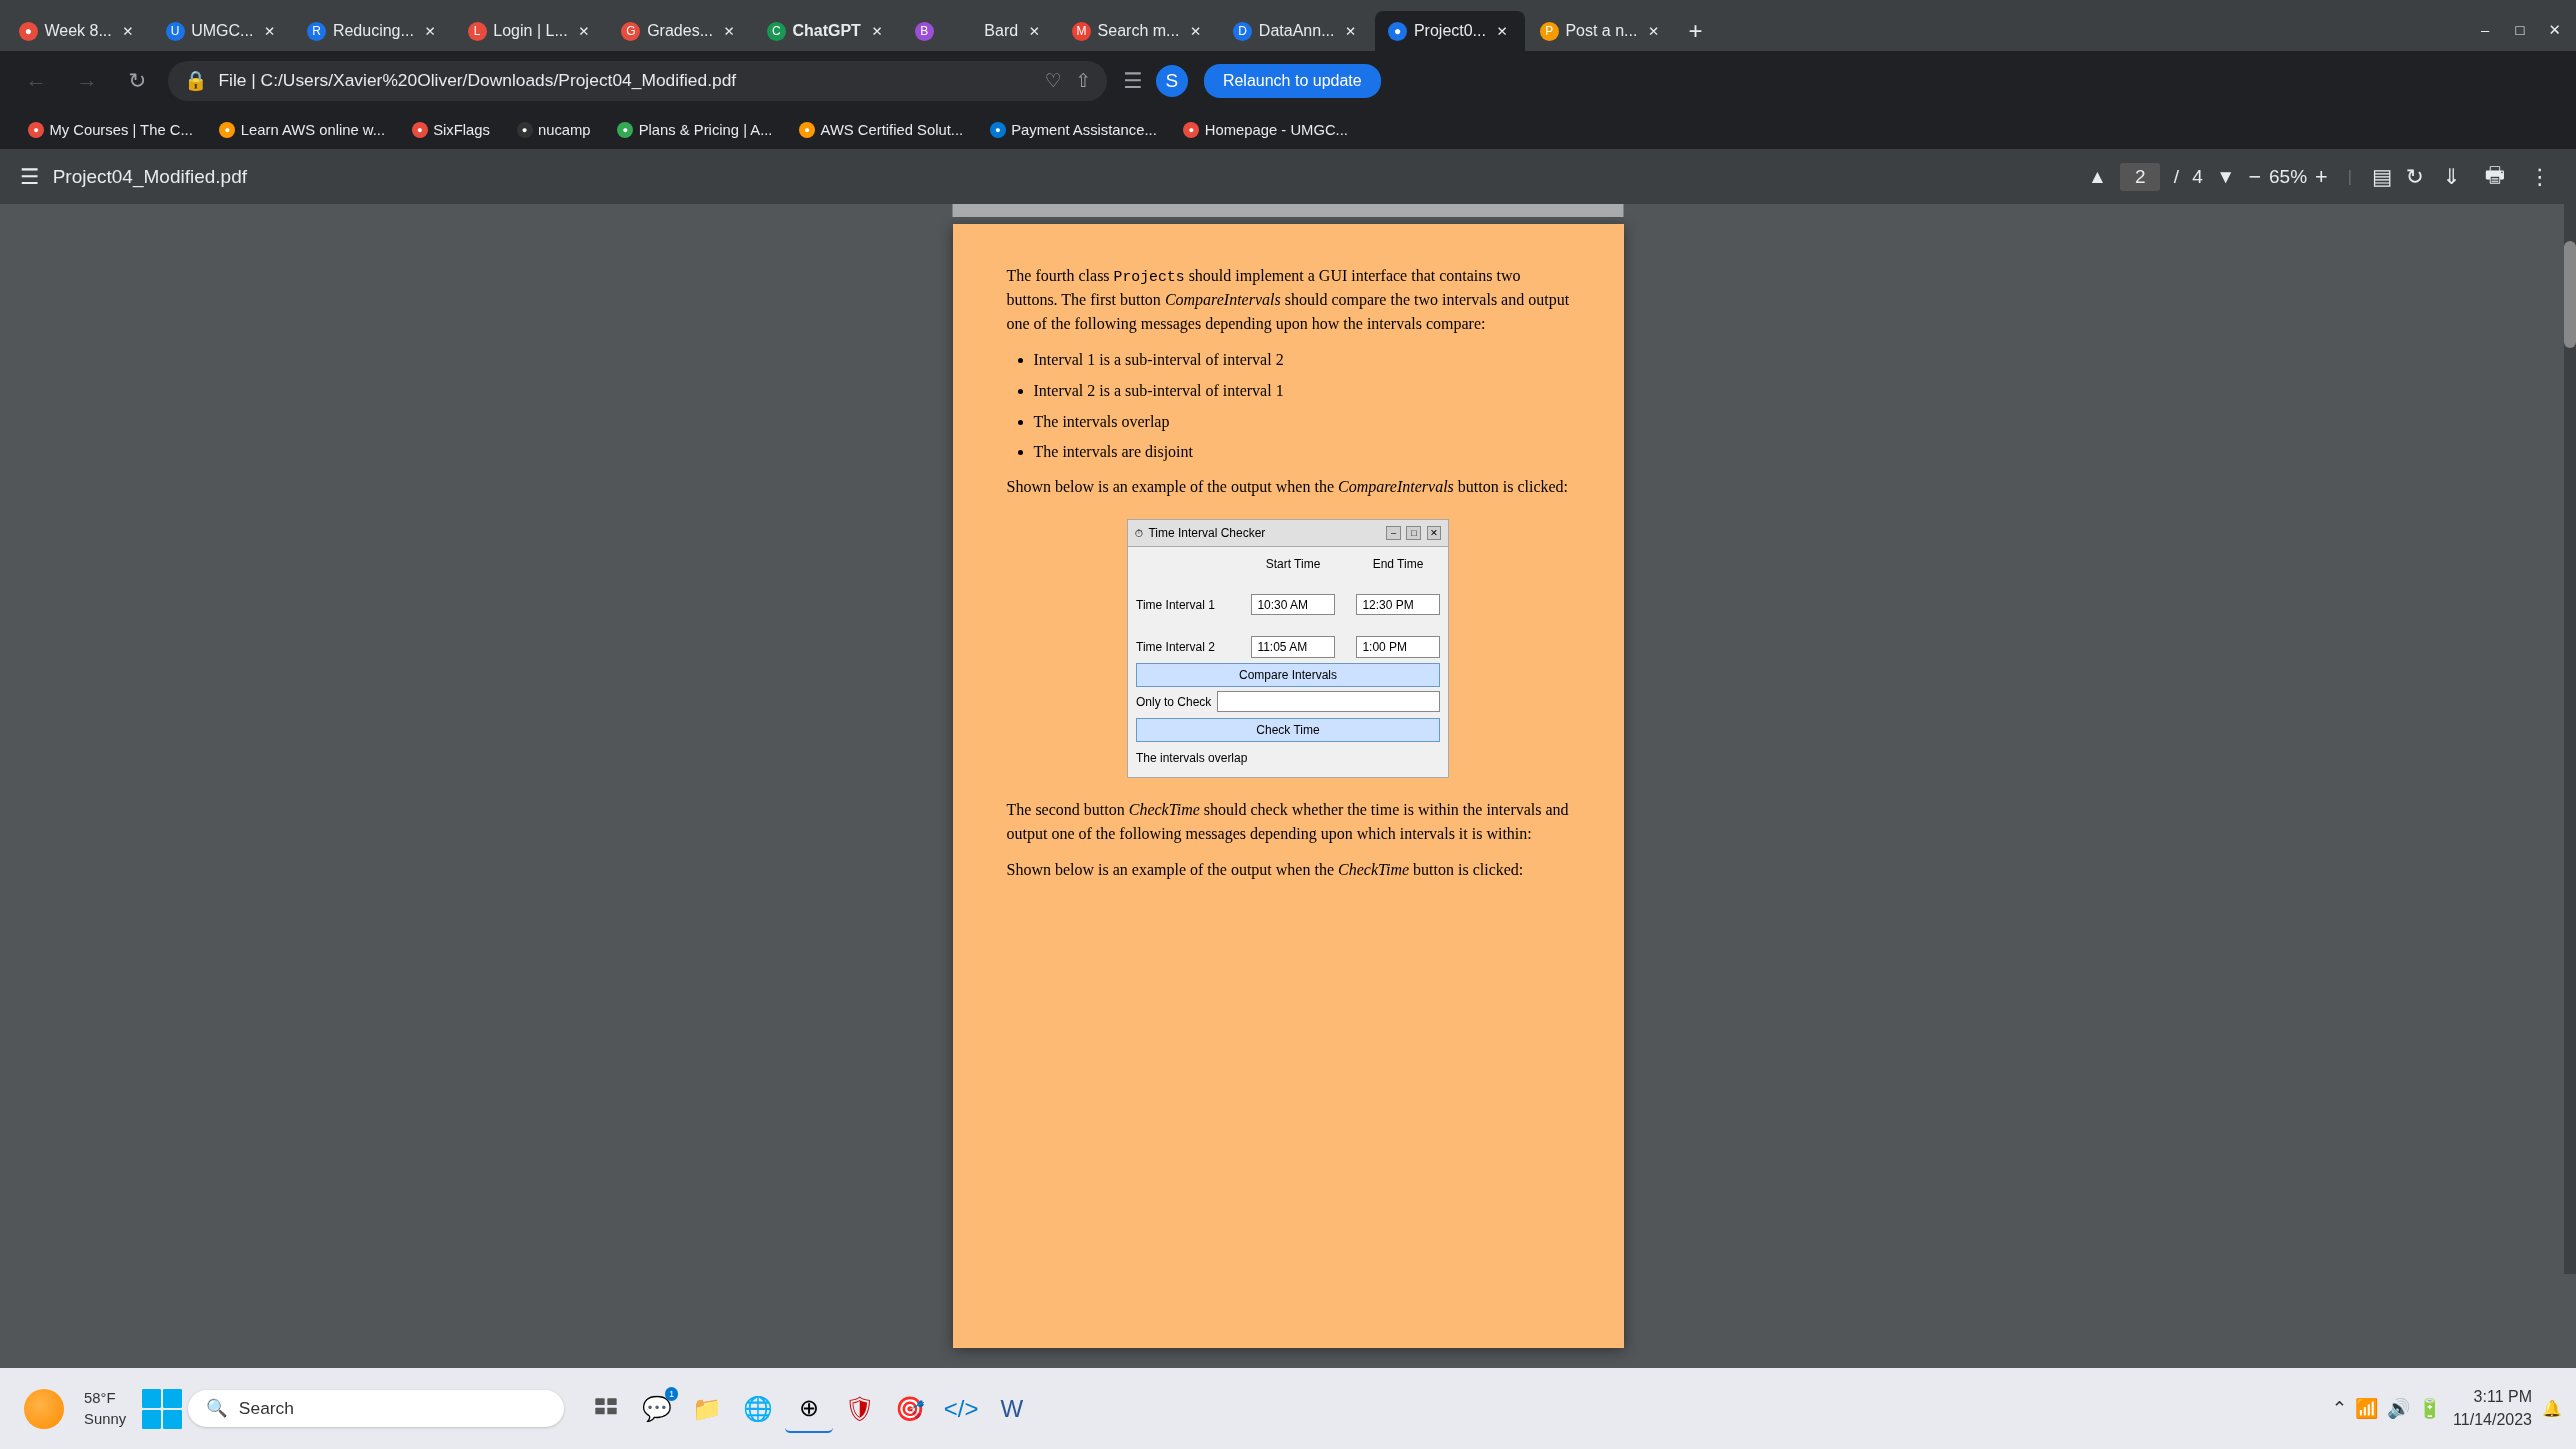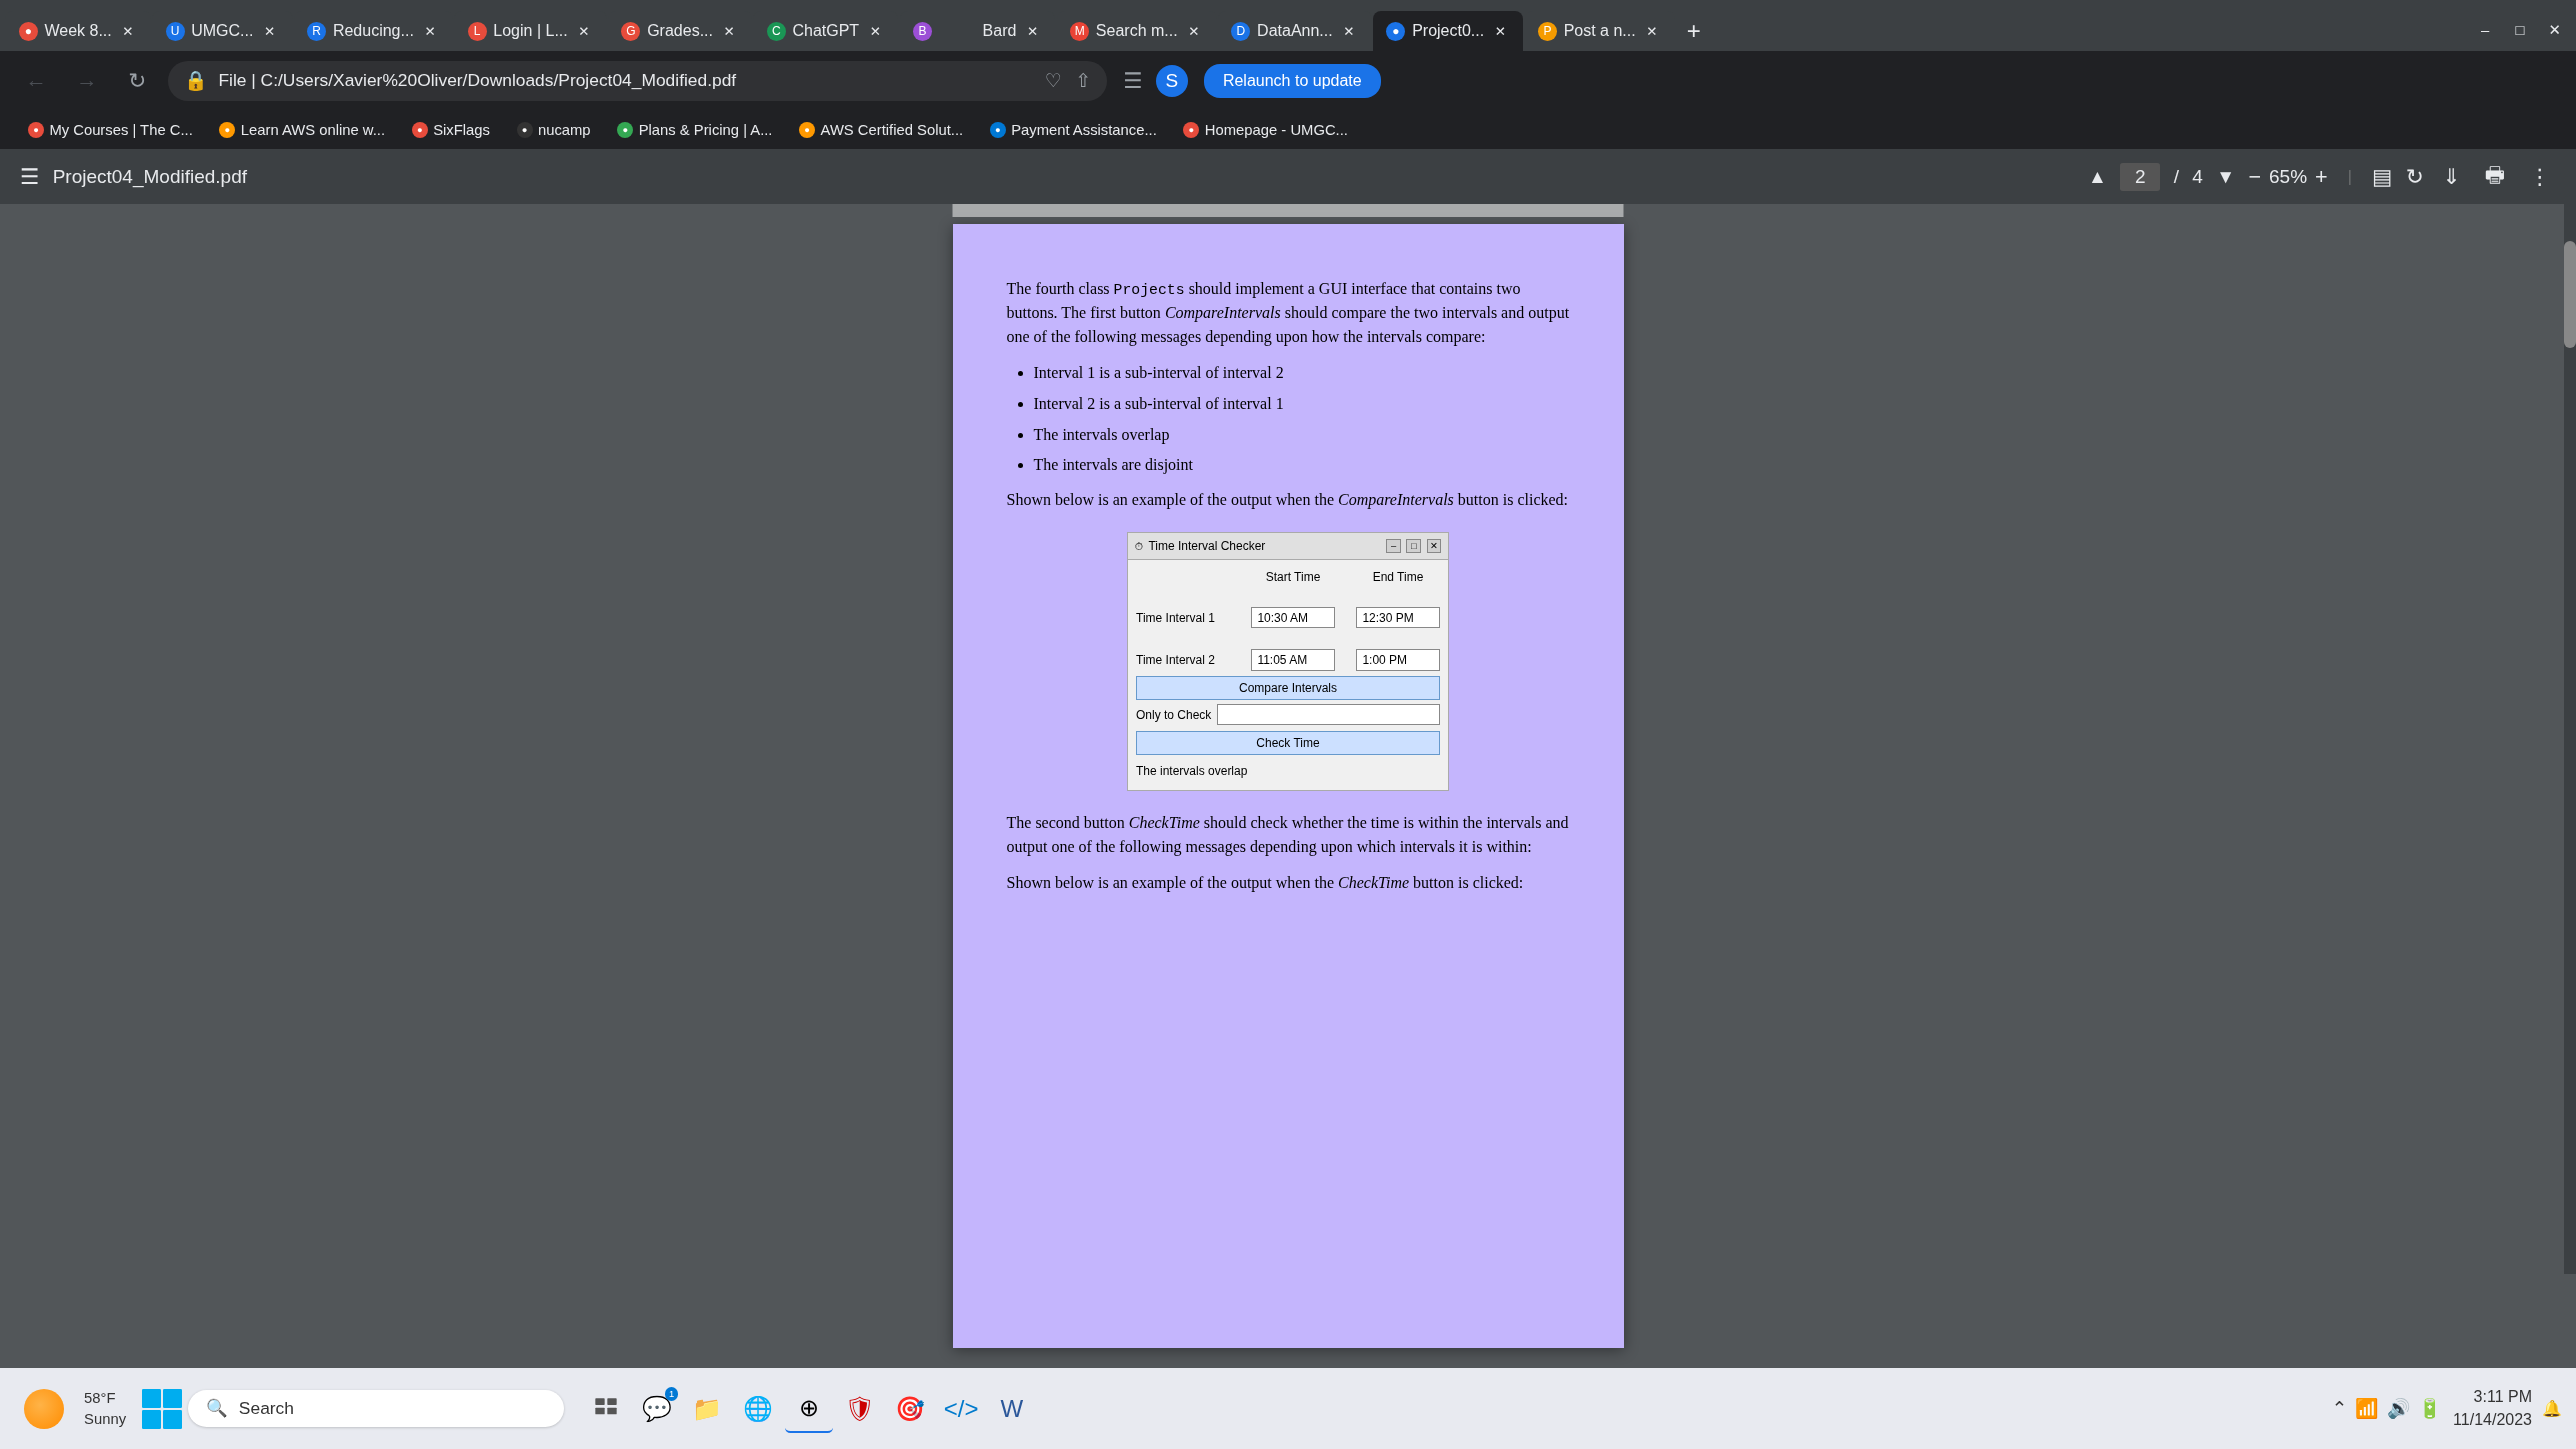--- a/index.html
+++ b/index.html
@@ -331,7 +331,7 @@
     </div>
         <div class="tab">
       <div class="tab-favicon" style="background:#1a9655; color:white;">C</div>
-      <span style="overflow:hidden;text-overflow:ellipsis;">ChatGPT</span>
+      <span style="overflow:hidden;text-overflow:ellipsis;font-weight:bold;">ChatGPT</span>
       <div class="tab-close">✕</div>
     </div>
         <div class="tab">

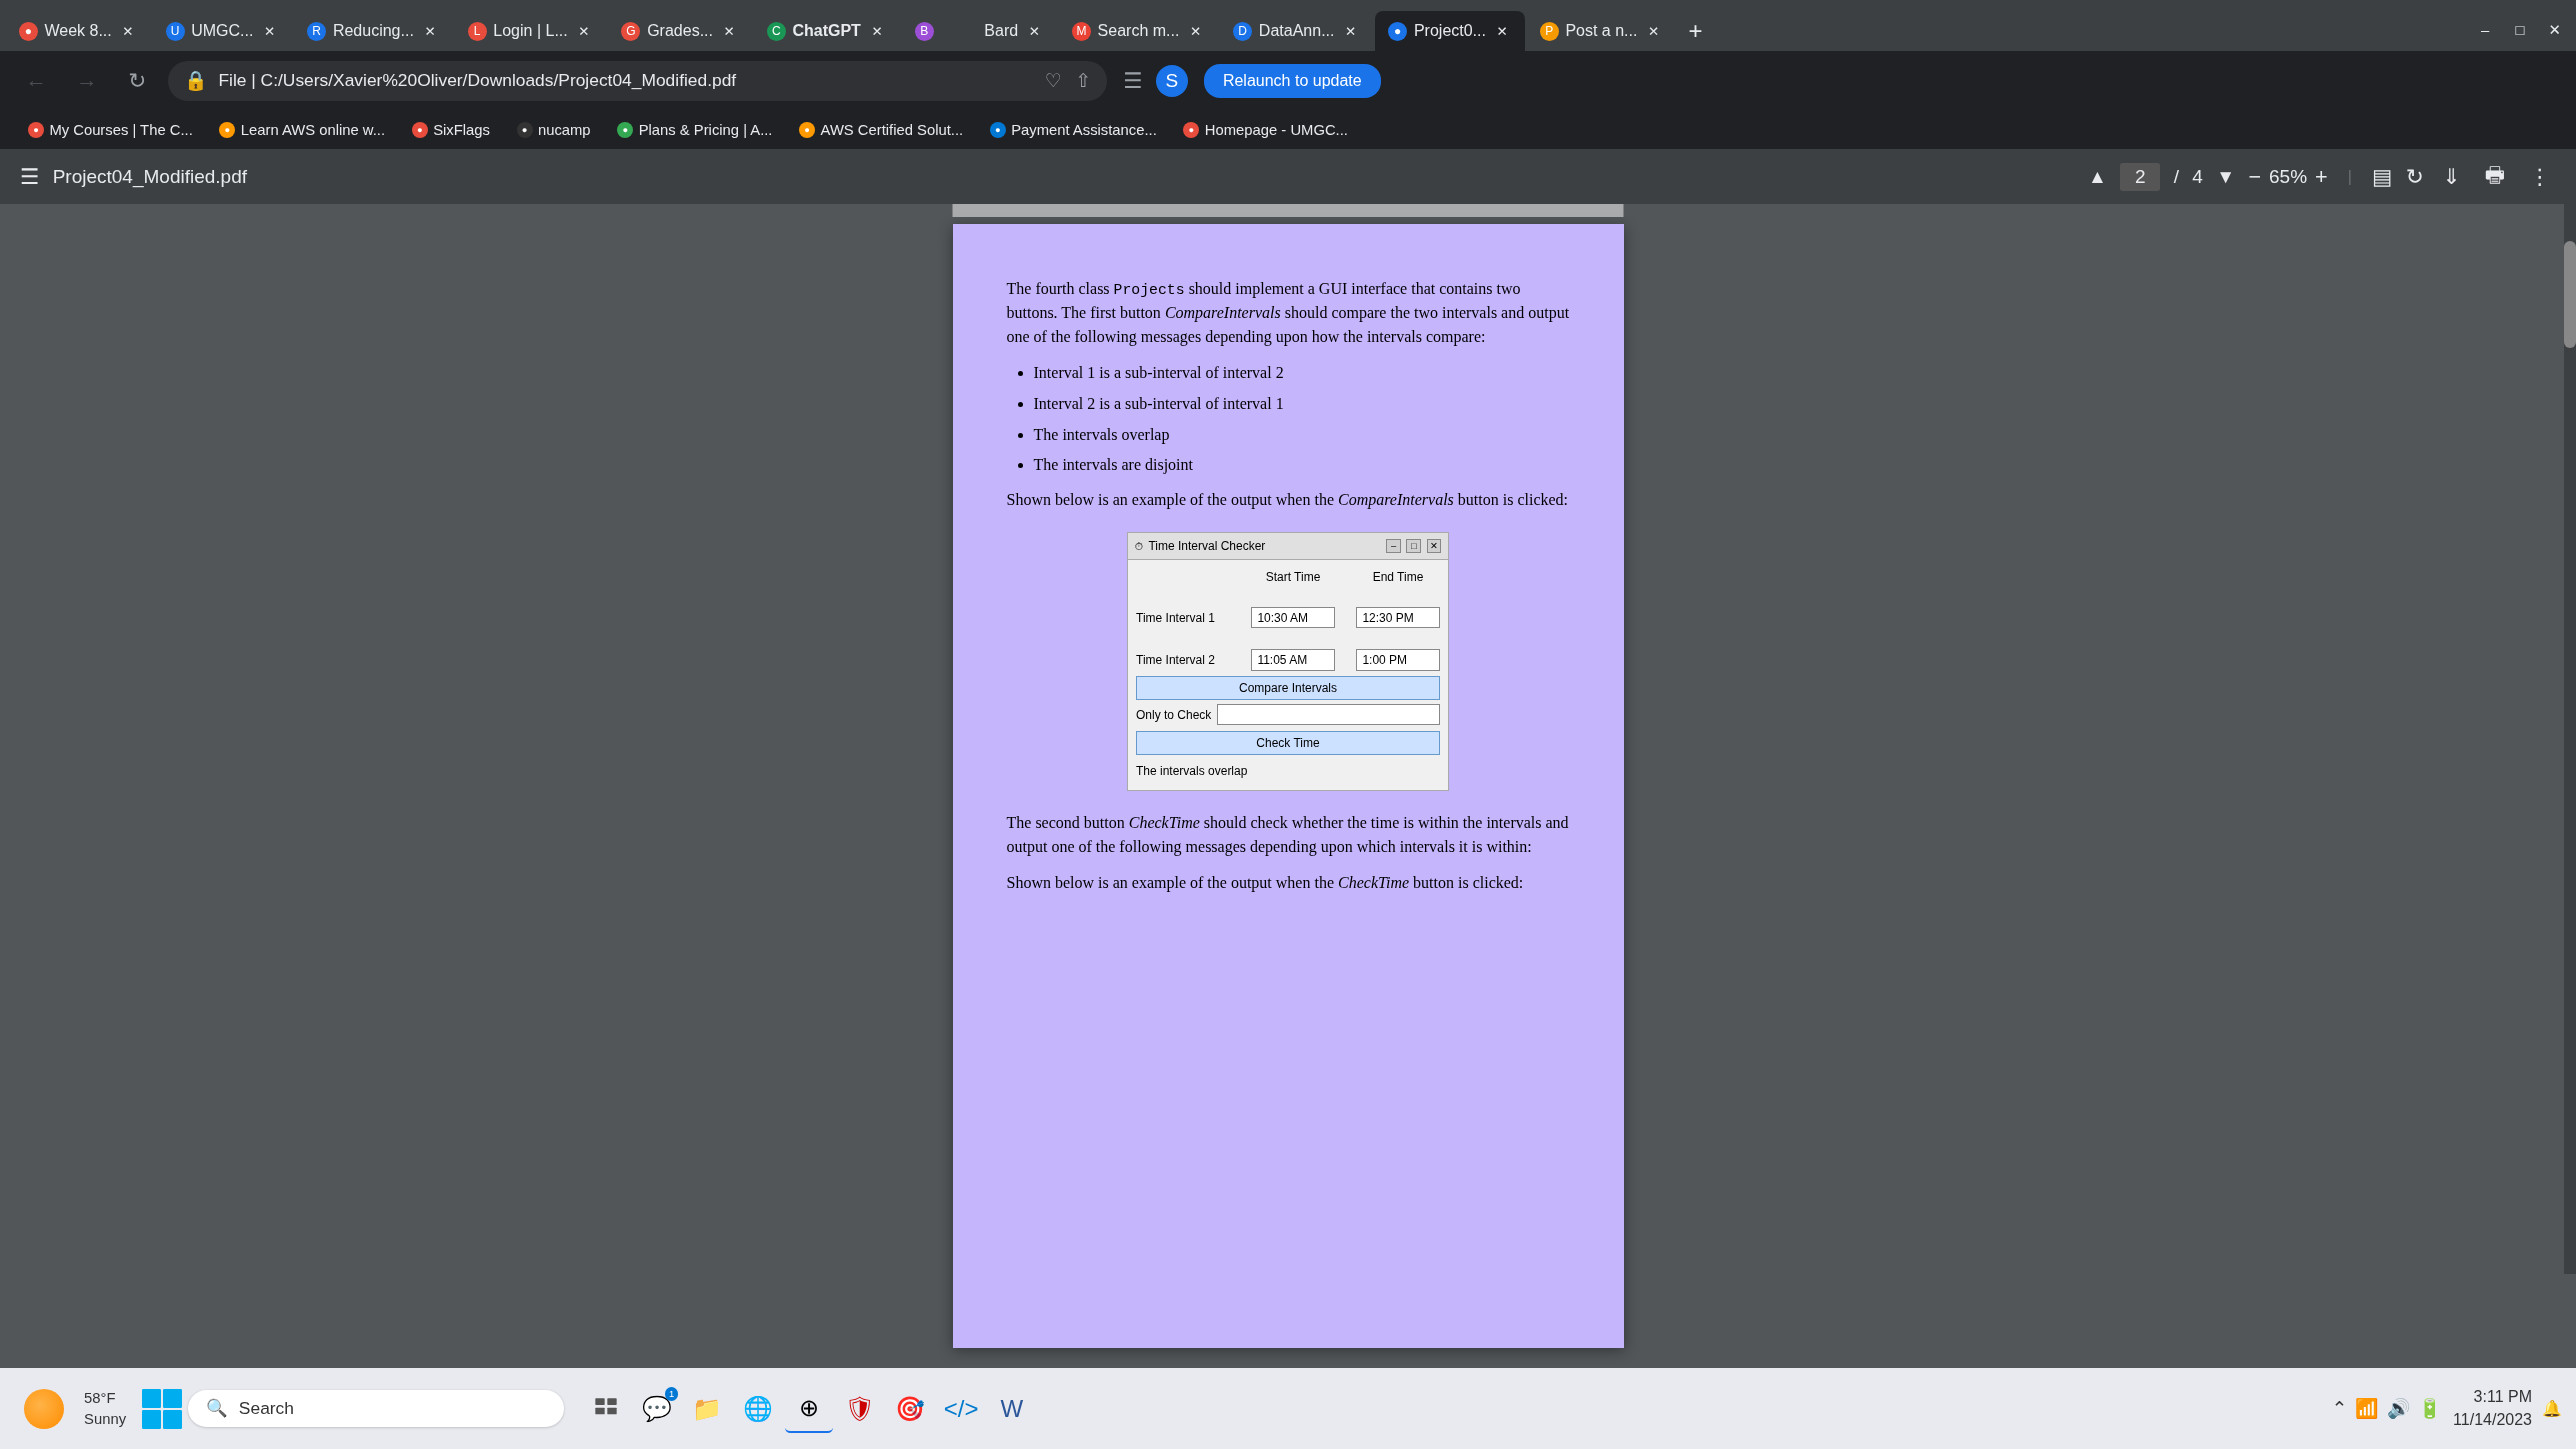--- a/index.html
+++ b/index.html
@@ -158,10 +158,10 @@
       padding: 20px 0;
     }
     .pdf-page {
-      background: #c4b5fd;
+      background: #fdba74;
       width: 671px;
       min-height: 939px;
-      padding: 53px 54px;
+      padding: 40px 54px;
       box-shadow: 0 2.7px 13.4px rgba(0,0,0,0.4);
       font-family: "Times New Roman", serif;
       font-size: 16px;

